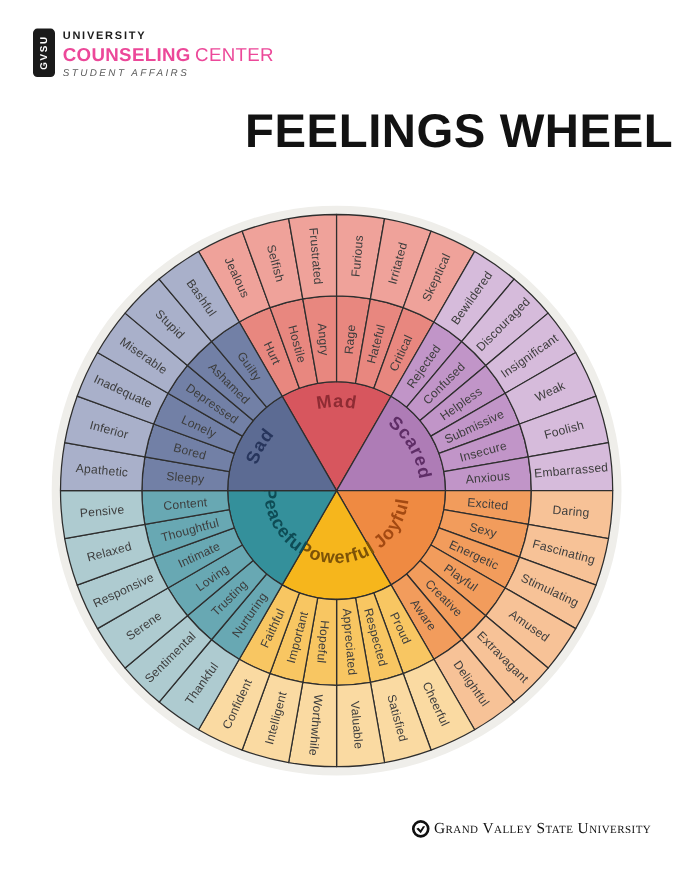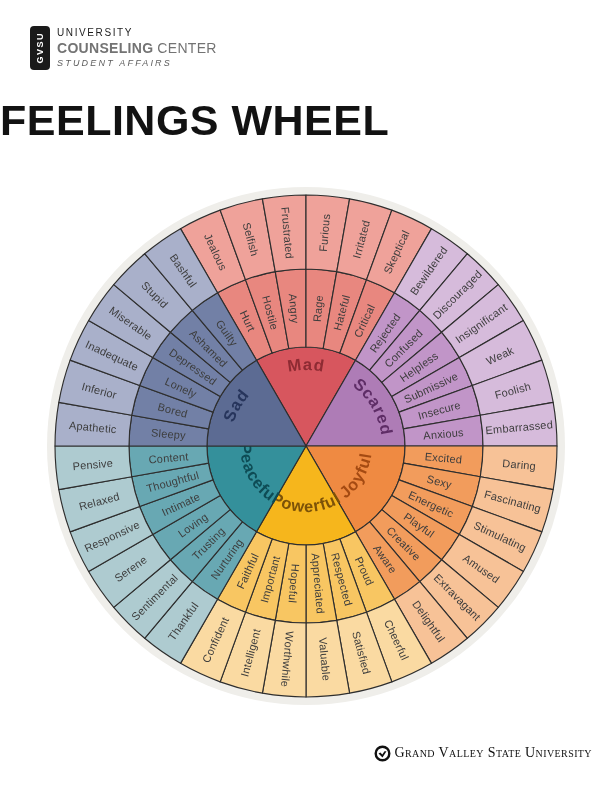--- a/index.html
+++ b/index.html
@@ -18,7 +18,7 @@
     color:#ffffff;font-weight:bold;font-size:9px;letter-spacing:1.5px;
   }
   .org{margin-left:7px;display:flex;flex-direction:column;line-height:1.15;}
-  .org-line1{font-size:10px;font-weight:normal;letter-spacing:1.6px;color:#1d1d1d;margin-top:1px;}
+  .org-line1{font-size:10px;font-weight:bold;letter-spacing:1.6px;color:#1d1d1d;margin-top:1px;}
   .org-line2{font-size:14px;color:#737373;letter-spacing:.3px;margin-top:1px;white-space:nowrap;}
   .org-line2 .b{font-weight:bold;}
   .org-line2 .r{font-weight:normal;margin-left:4px;}

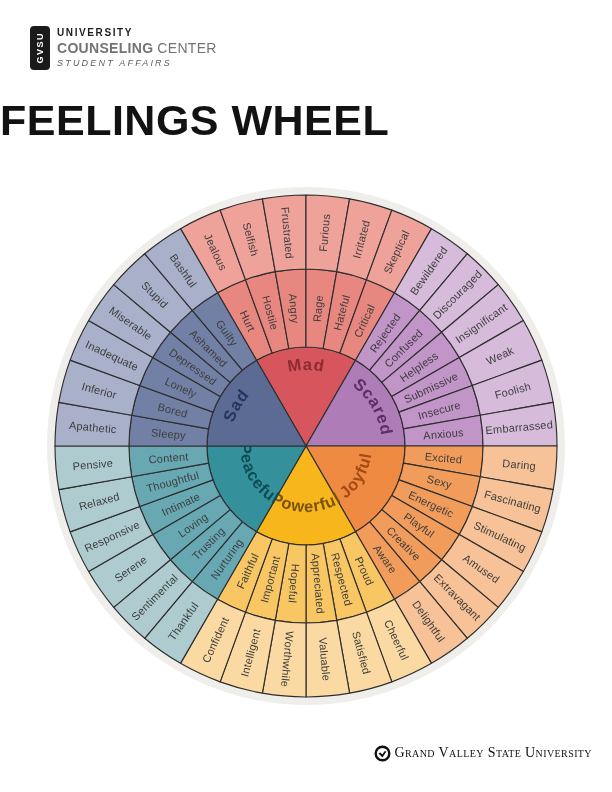--- a/index.html
+++ b/index.html
@@ -19,7 +19,7 @@
   }
   .org{margin-left:7px;display:flex;flex-direction:column;line-height:1.15;}
   .org-line1{font-size:10px;font-weight:bold;letter-spacing:1.6px;color:#1d1d1d;margin-top:1px;}
-  .org-line2{font-size:14px;color:#737373;letter-spacing:.3px;margin-top:1px;white-space:nowrap;}
+  .org-line2{font-size:17px;color:#ec4899;letter-spacing:.3px;margin-top:1px;white-space:nowrap;}
   .org-line2 .b{font-weight:bold;}
   .org-line2 .r{font-weight:normal;margin-left:4px;}
   .org-line3{font-size:9px;color:#5d5d5d;letter-spacing:2.2px;margin-top:2px;font-style:italic;}

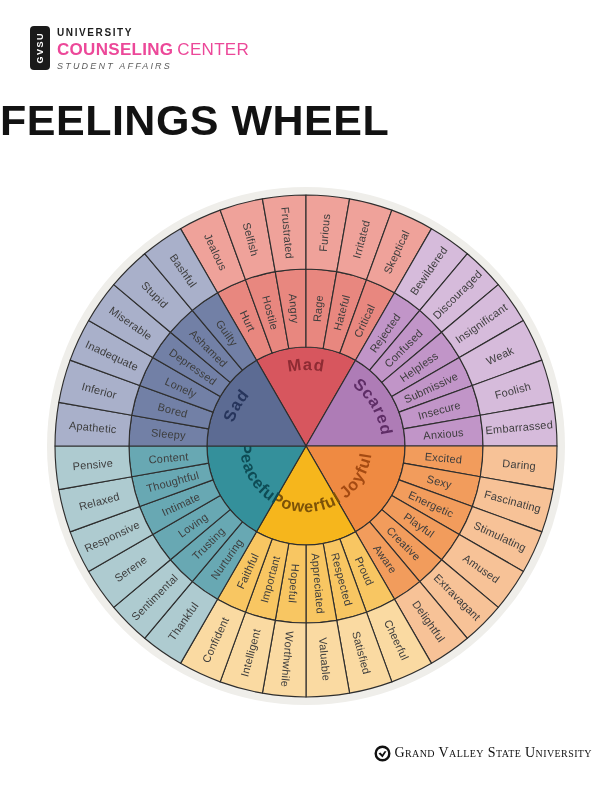--- a/index.html
+++ b/index.html
@@ -25,7 +25,7 @@
   .org-line3{font-size:9px;color:#5d5d5d;letter-spacing:2.2px;margin-top:2px;font-style:italic;}
   
   .title{
-    position:absolute;left:0;right:0;top:96px;text-align:left;
+    position:absolute;left:0;right:0;top:96px;text-align:right;
     font-size:43px;font-weight:bold;letter-spacing:.5px;color:#121212;
   }
   

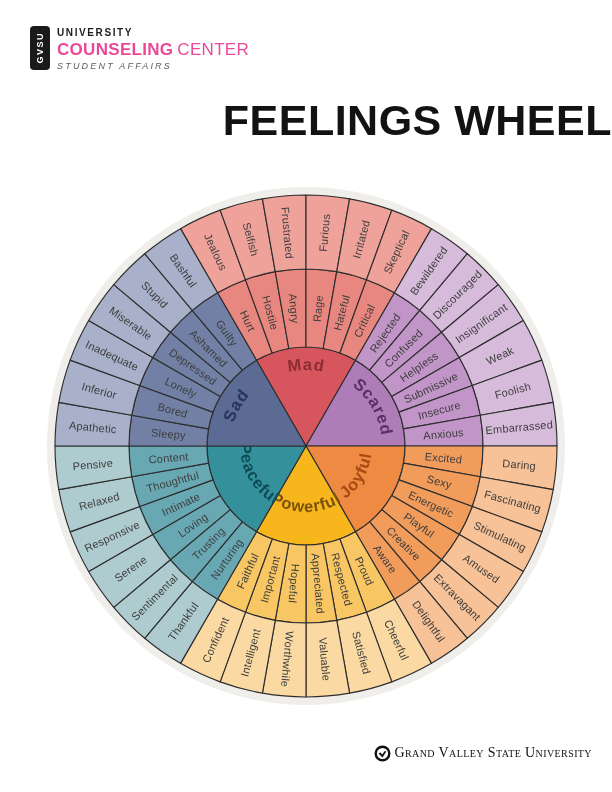--- a/index.html
+++ b/index.html
@@ -33,7 +33,7 @@
   svg text{font-family:"Liberation Sans",sans-serif;}
   
   .footer{
-    position:absolute;right:20px;top:745px;display:flex;align-items:flex-start;gap:4px;
+    position:absolute;right:20px;top:745px;display:flex;align-items:center;gap:4px;
   }
   .footer .uni{
     font-family:"Liberation Serif",serif;font-variant:small-caps;

